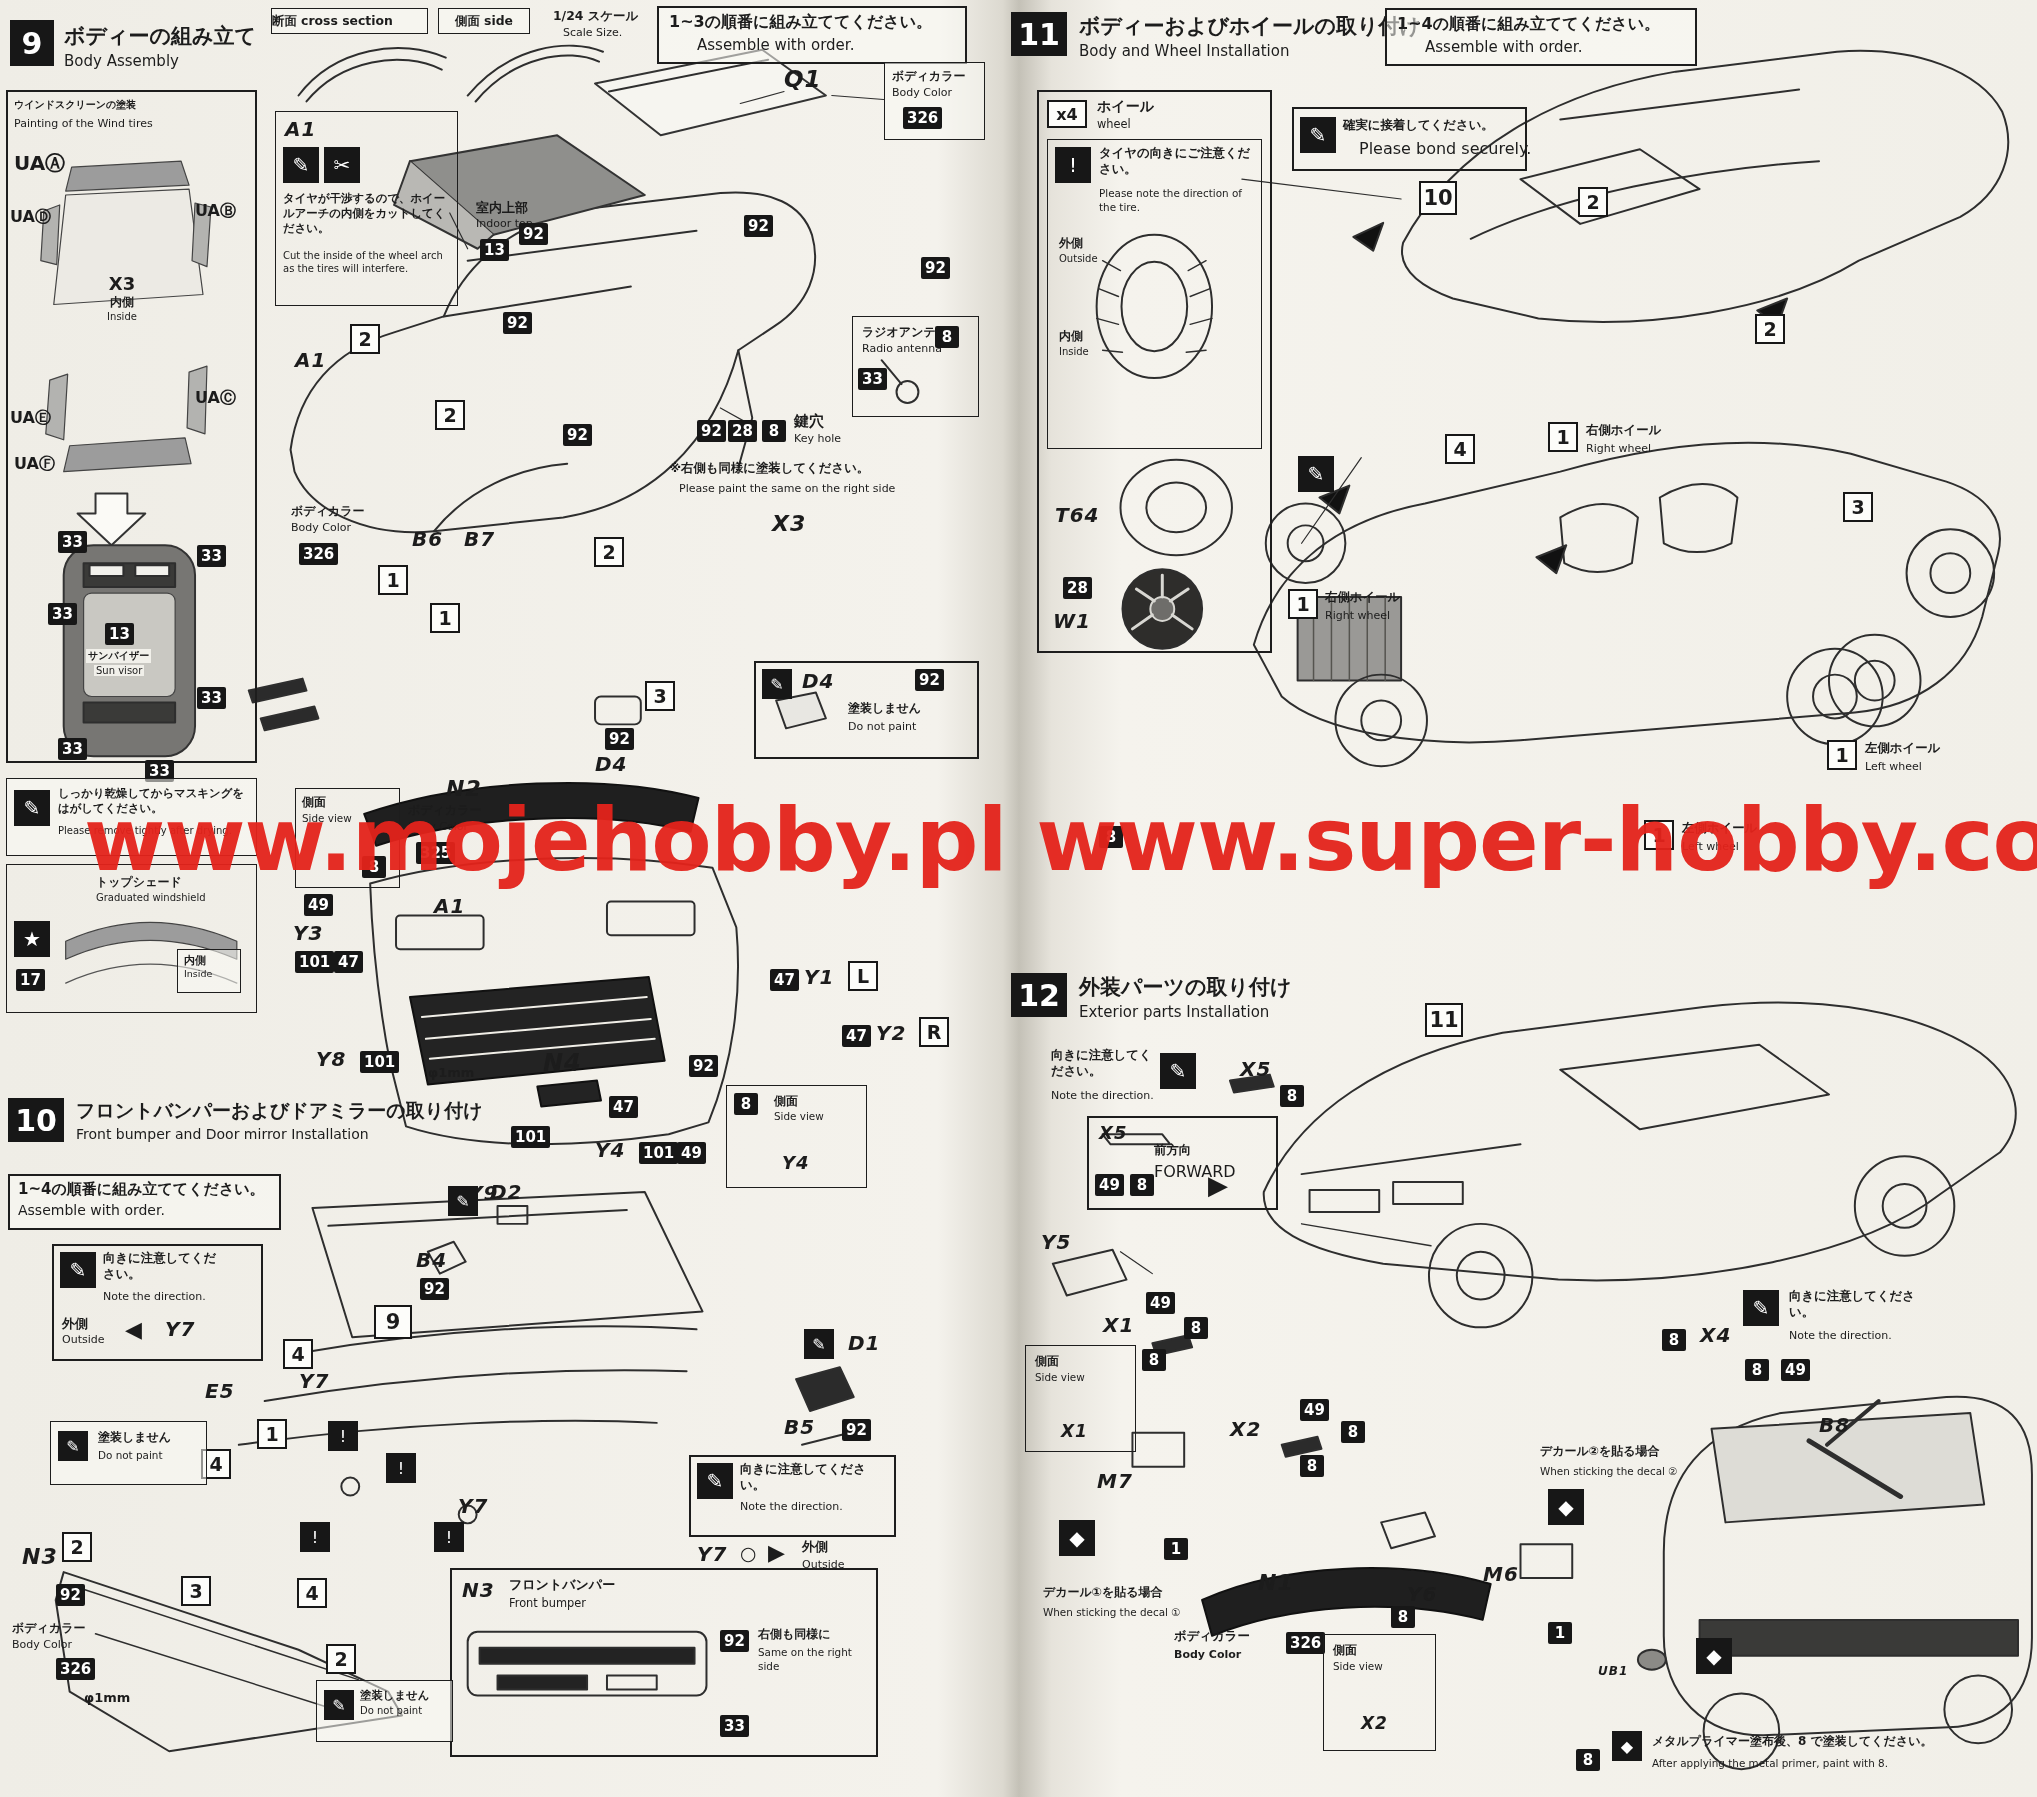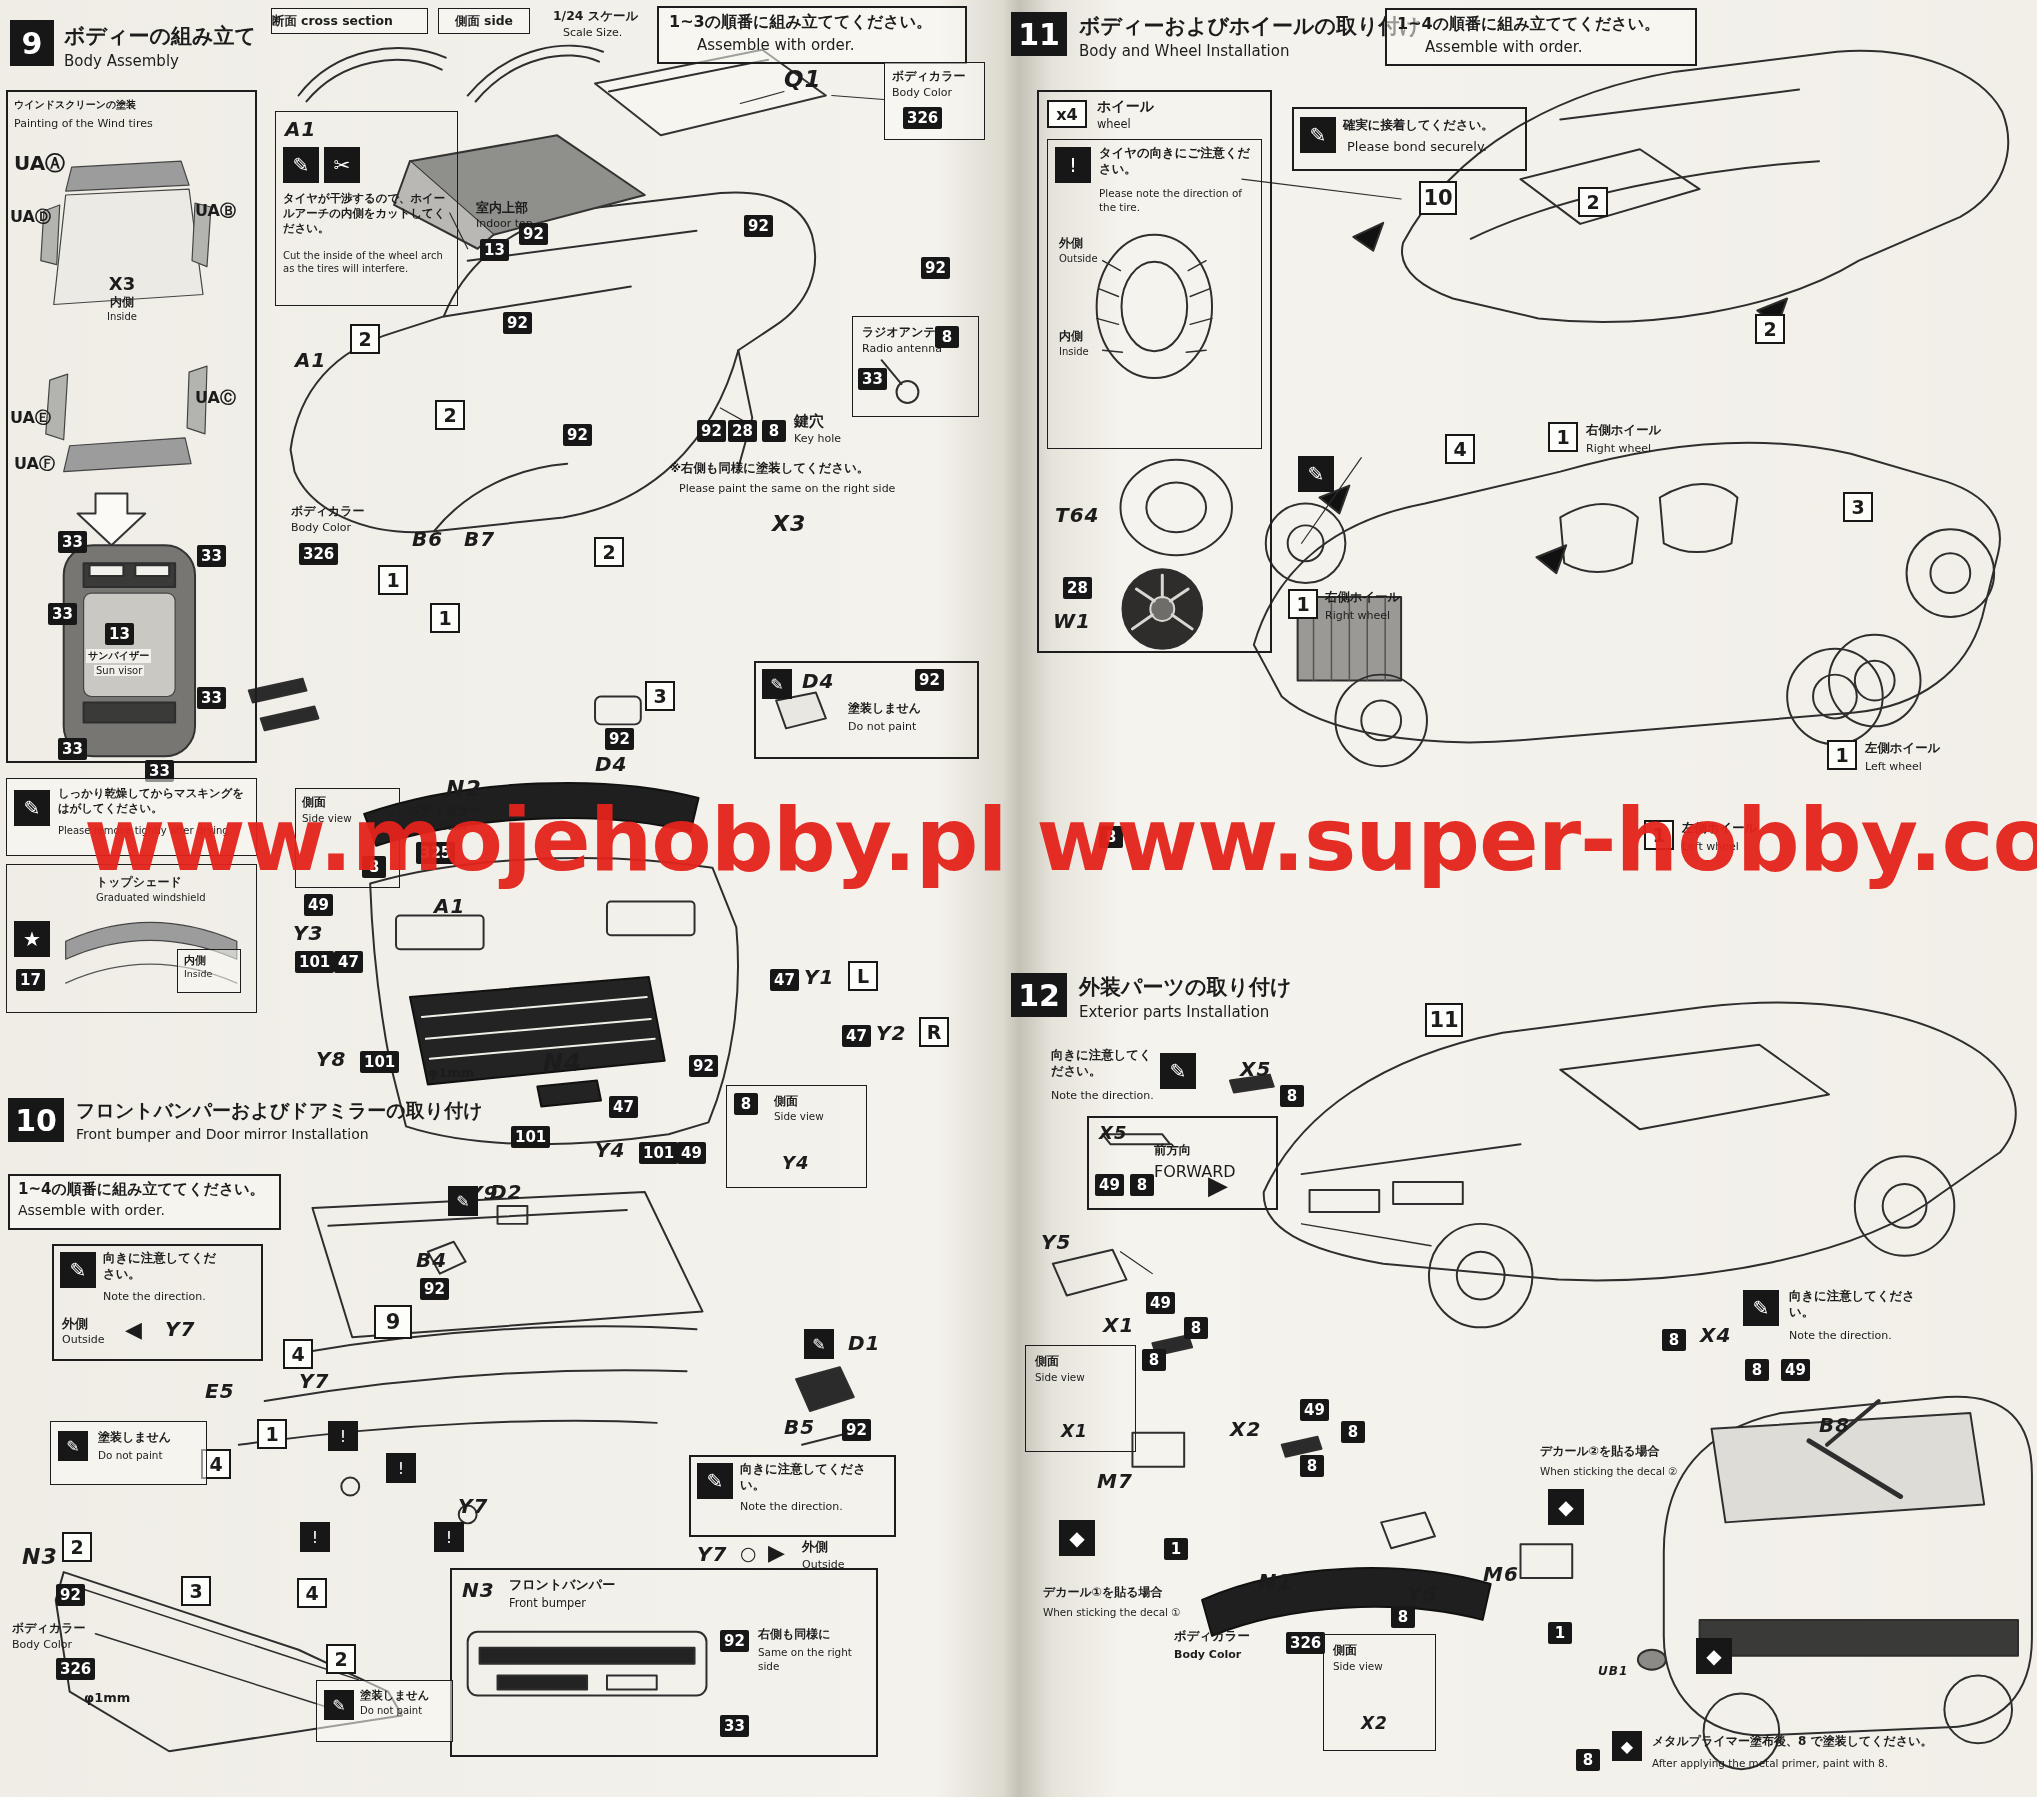--- a/index.html
+++ b/index.html
@@ -488,7 +488,7 @@
     <div class="abs bbox" style="left:289px;top:107px;width:235px;height:64px"></div>
     <div class="abs icon" style="left:297px;top:117px">✎</div>
     <div class="abs jp" style="left:340px;top:117px;font-size:12.4px">確実に接着してください。</div>
-    <div class="abs en" style="left:344px;top:139px;font-size:13px">Please bond securely.</div>
+    <div class="abs en" style="left:356px;top:139px;font-size:16px">Please bond securely.</div>
 
     <div class="abs obox big" style="left:416px;top:181px">10</div>
     <div class="abs obox" style="left:575px;top:187px">2</div>

